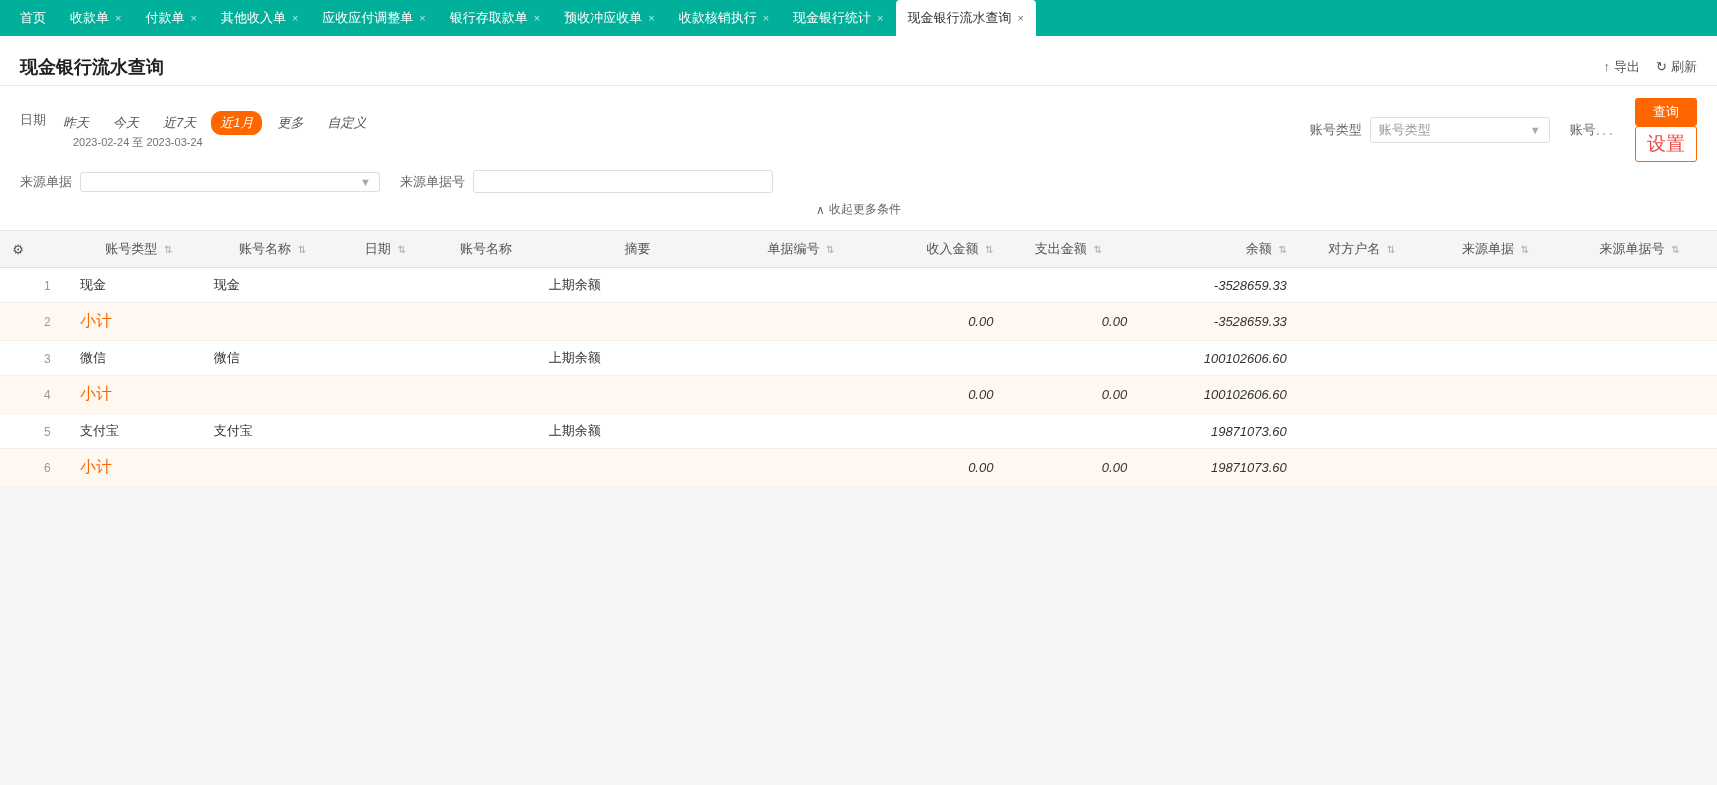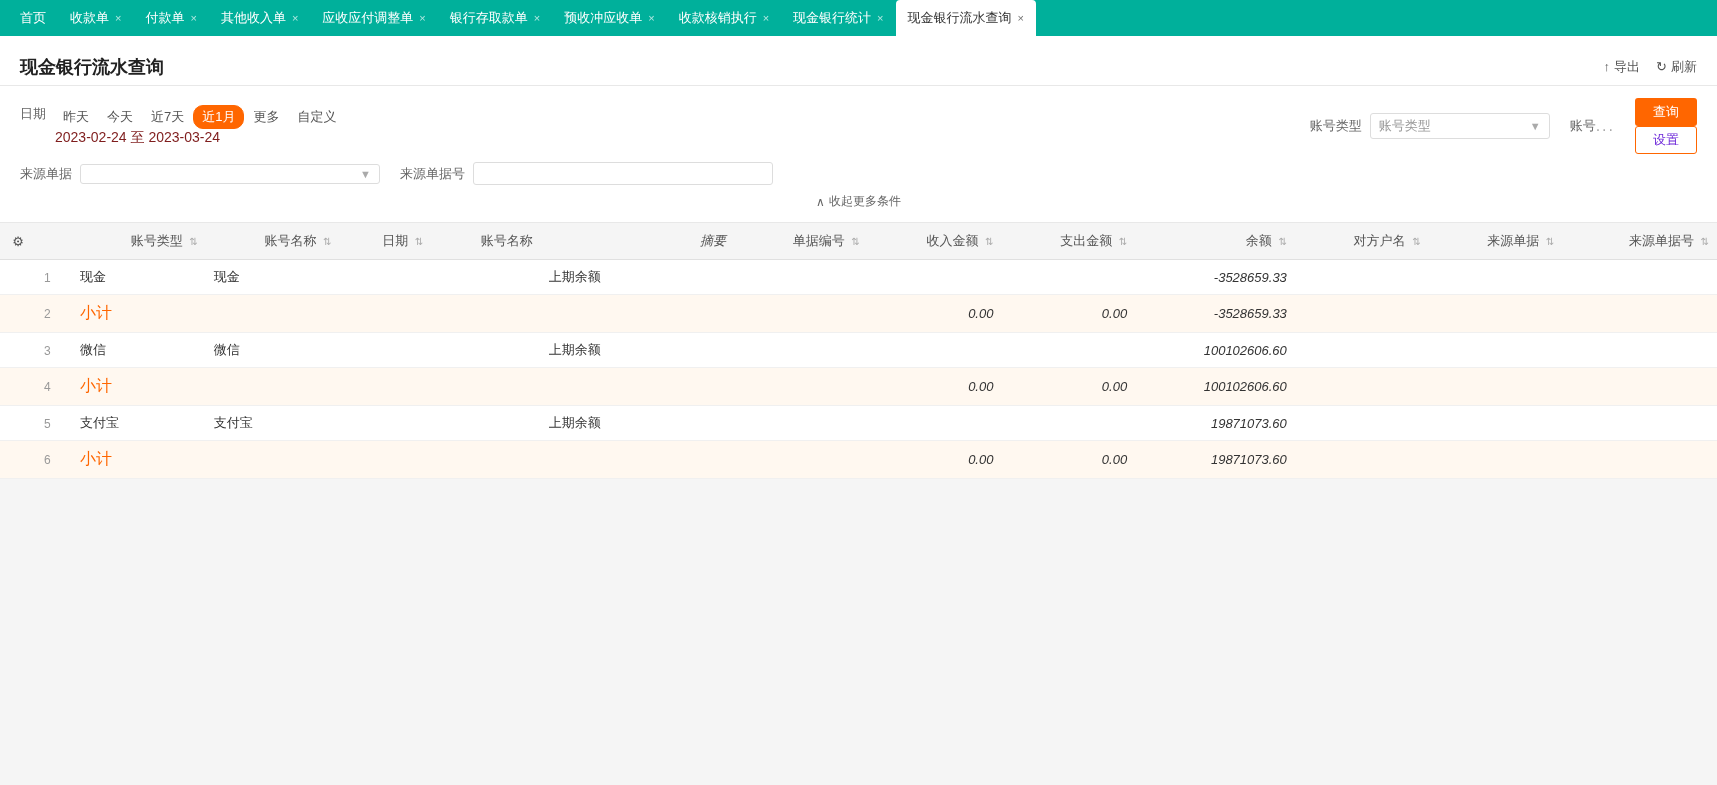--- a/index.html
+++ b/index.html
@@ -84,7 +84,8 @@
     .filter-date-options {
       display: flex;
       align-items: center;
-      gap: 0;
+      gap: 6px;
+      font-style: italic;
     }
     .date-btn {
       padding: 2px 8px;

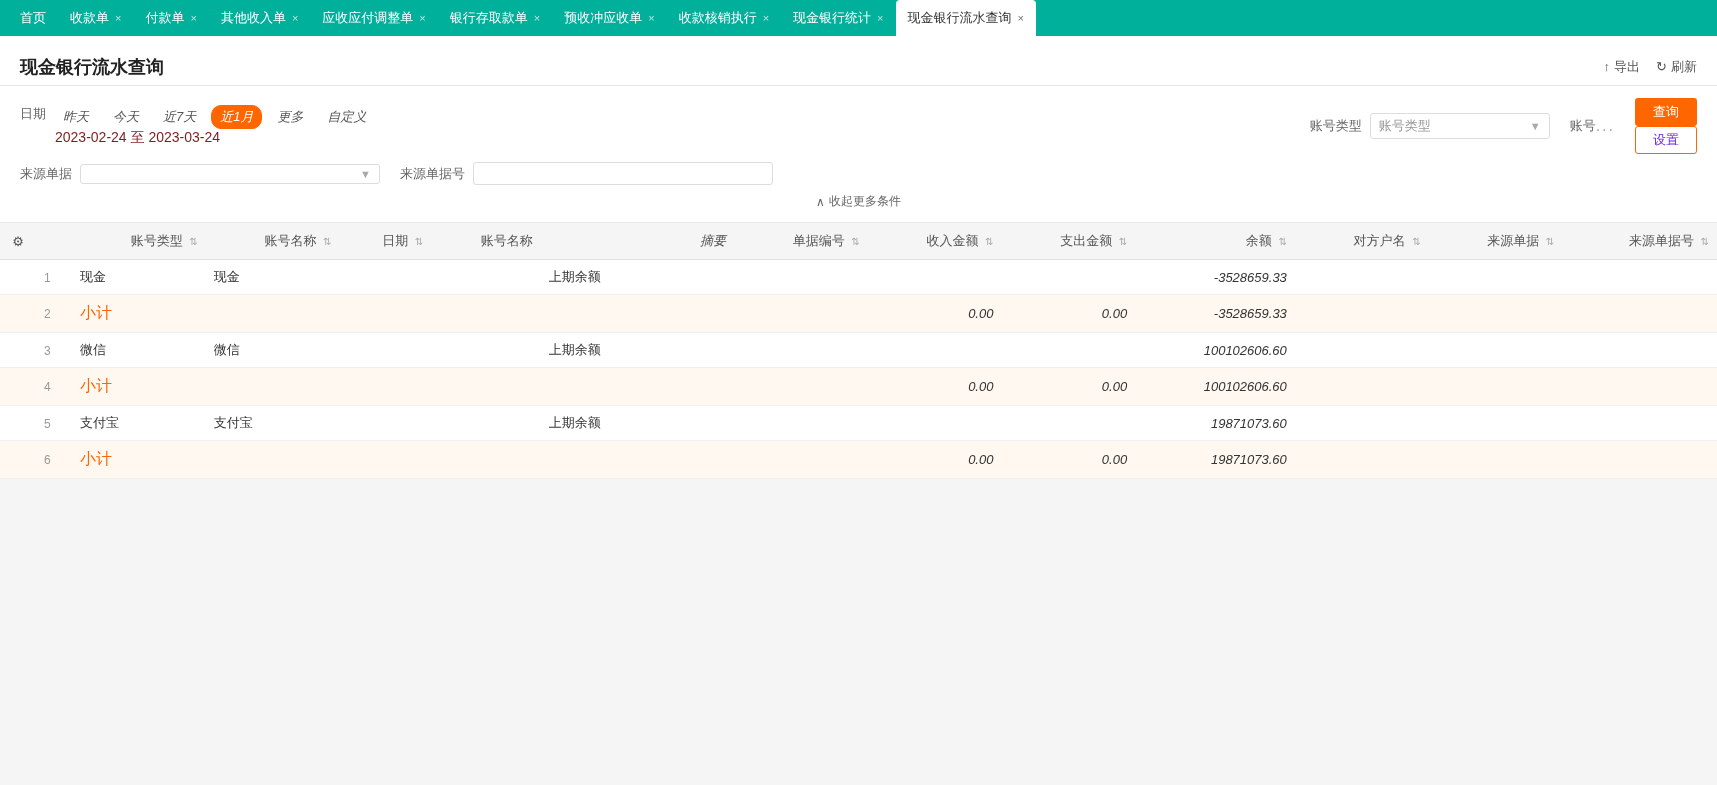--- a/index.html
+++ b/index.html
@@ -102,9 +102,9 @@
       border-radius: 10px;
     }
     .date-range {
-      color: #7f1d1d;
-      font-size: 14px;
-      margin-left: 1px;
+      color: #737373;
+      font-size: 11px;
+      margin-left: 19px;
     }
     .filter-select {
       display: flex;

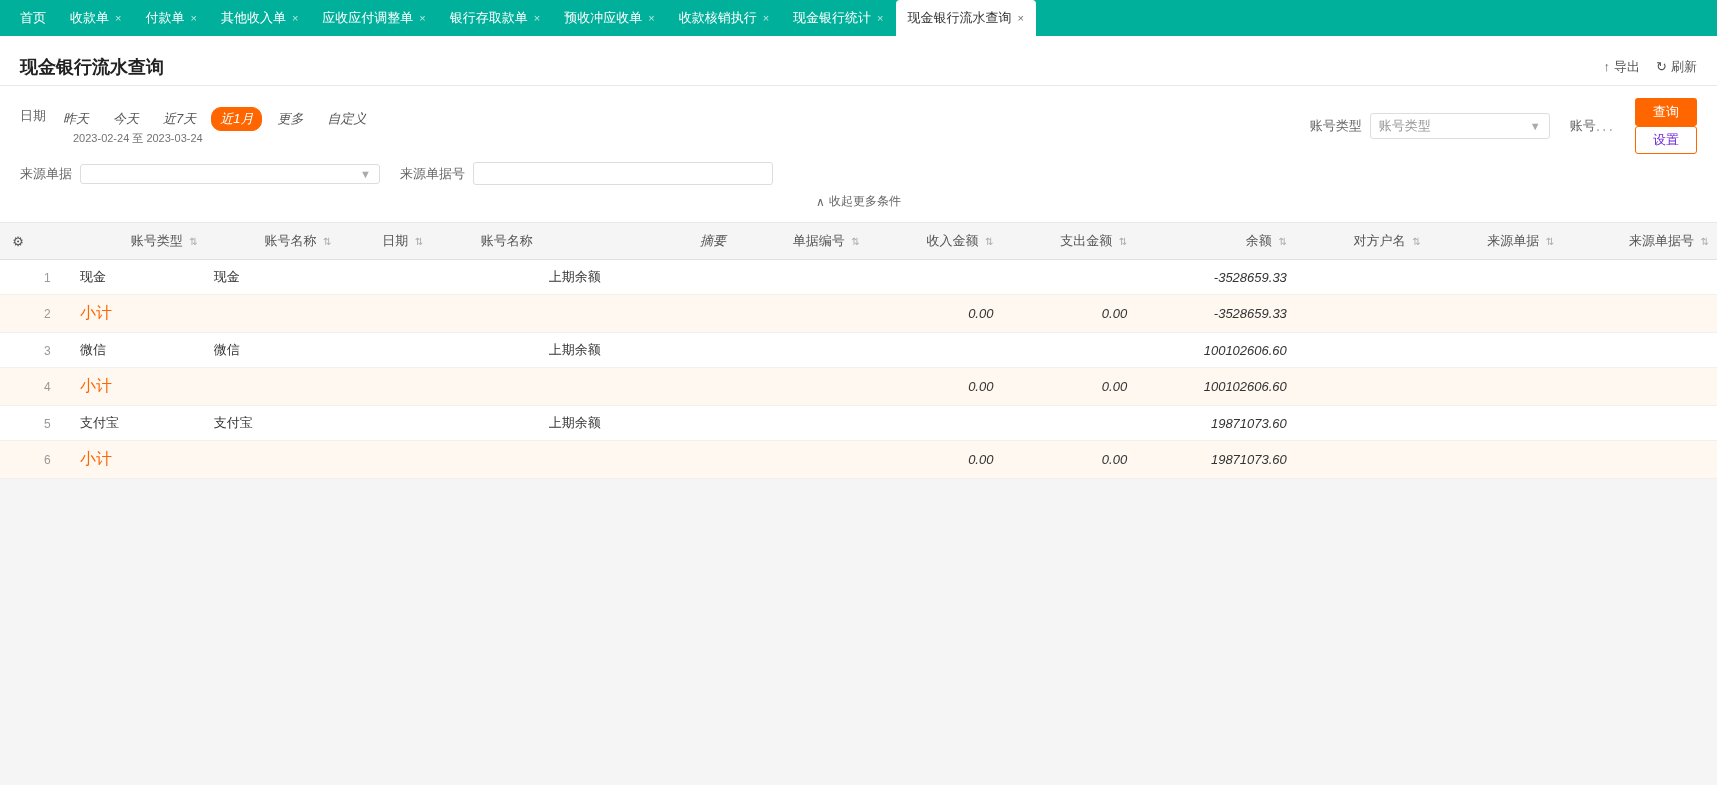--- a/index.html
+++ b/index.html
@@ -137,12 +137,12 @@
     }
     .btn-settings {
       background: #fff;
-      color: #6d28d9;
+      color: #ef4444;
       border: 1px solid #f60;
       border-radius: 3px;
       padding: 4px 6px;
       cursor: pointer;
-      font-size: 13px;
+      font-size: 19px;
     }
     .more-dots {
       color: #aaa;

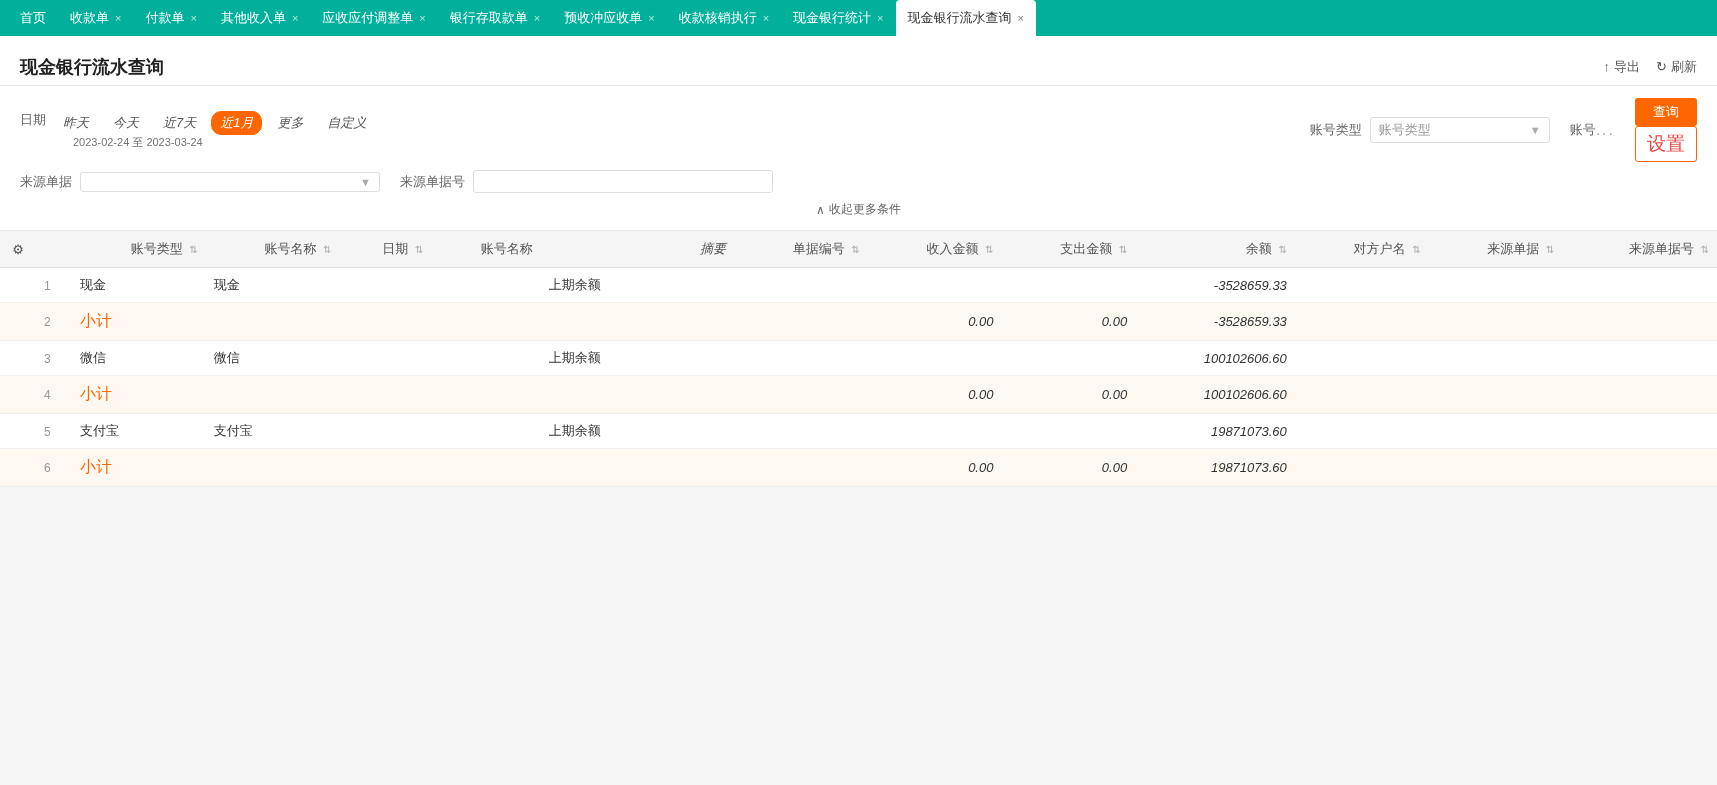--- a/index.html
+++ b/index.html
@@ -178,7 +178,7 @@
     }
     thead th {
       padding: 9px 8px;
-      text-align: right;
+      text-align: center;
       color: #555;
       font-weight: normal;
       border-right: none;

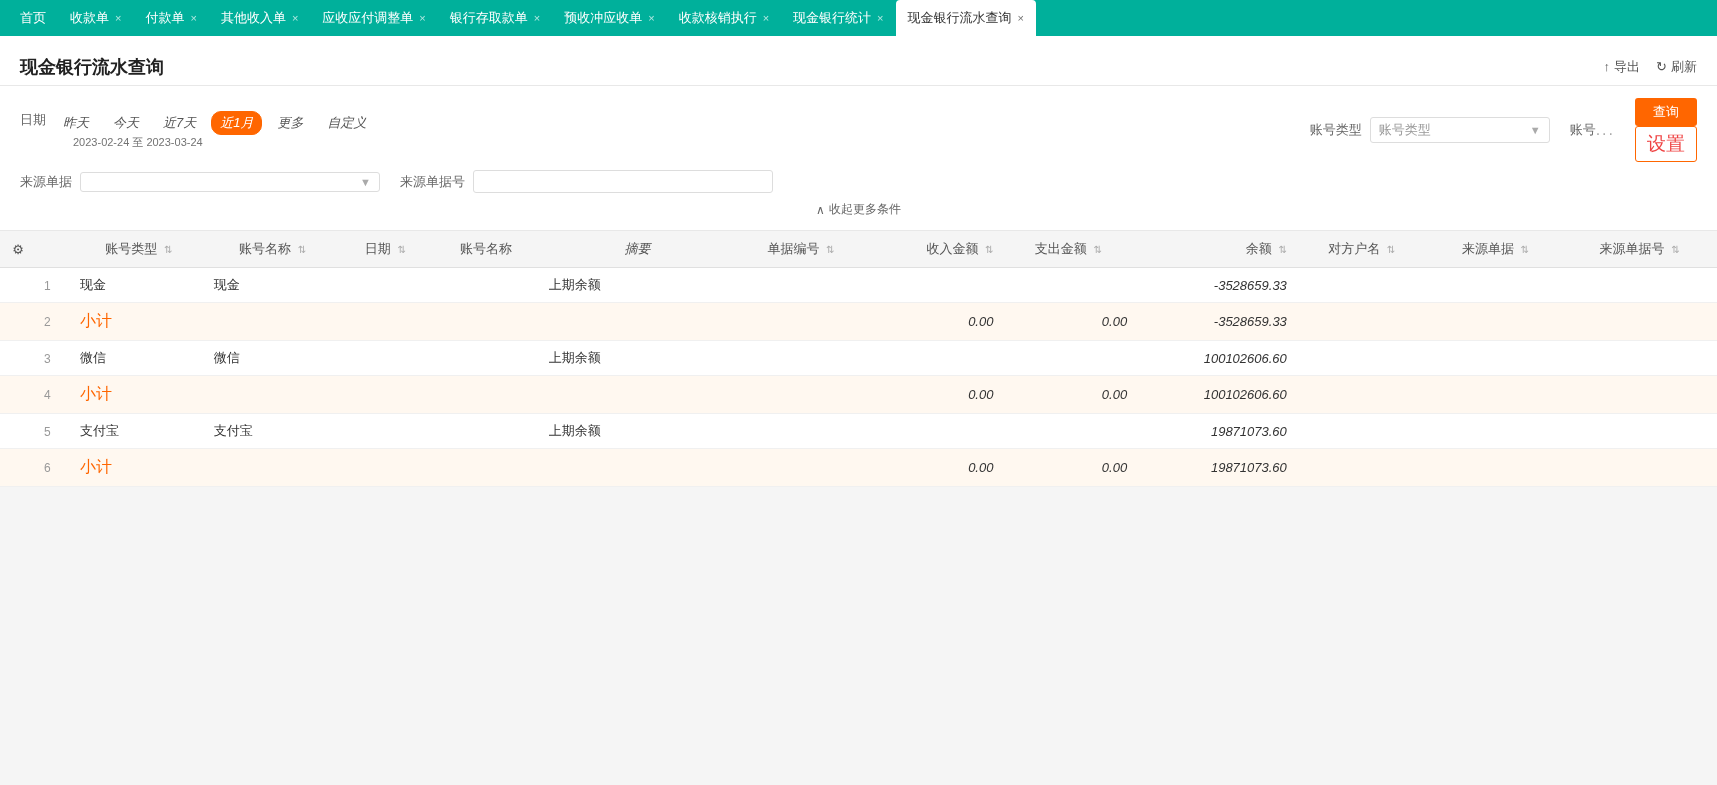--- a/index.html
+++ b/index.html
@@ -353,7 +353,7 @@
         <th>
           <span>账号名称</span>
         </th>
-        <th style="min-width:120px;font-style:italic;">
+        <th style="min-width:120px;">
           <span>摘要</span>
         </th>
         <th>

